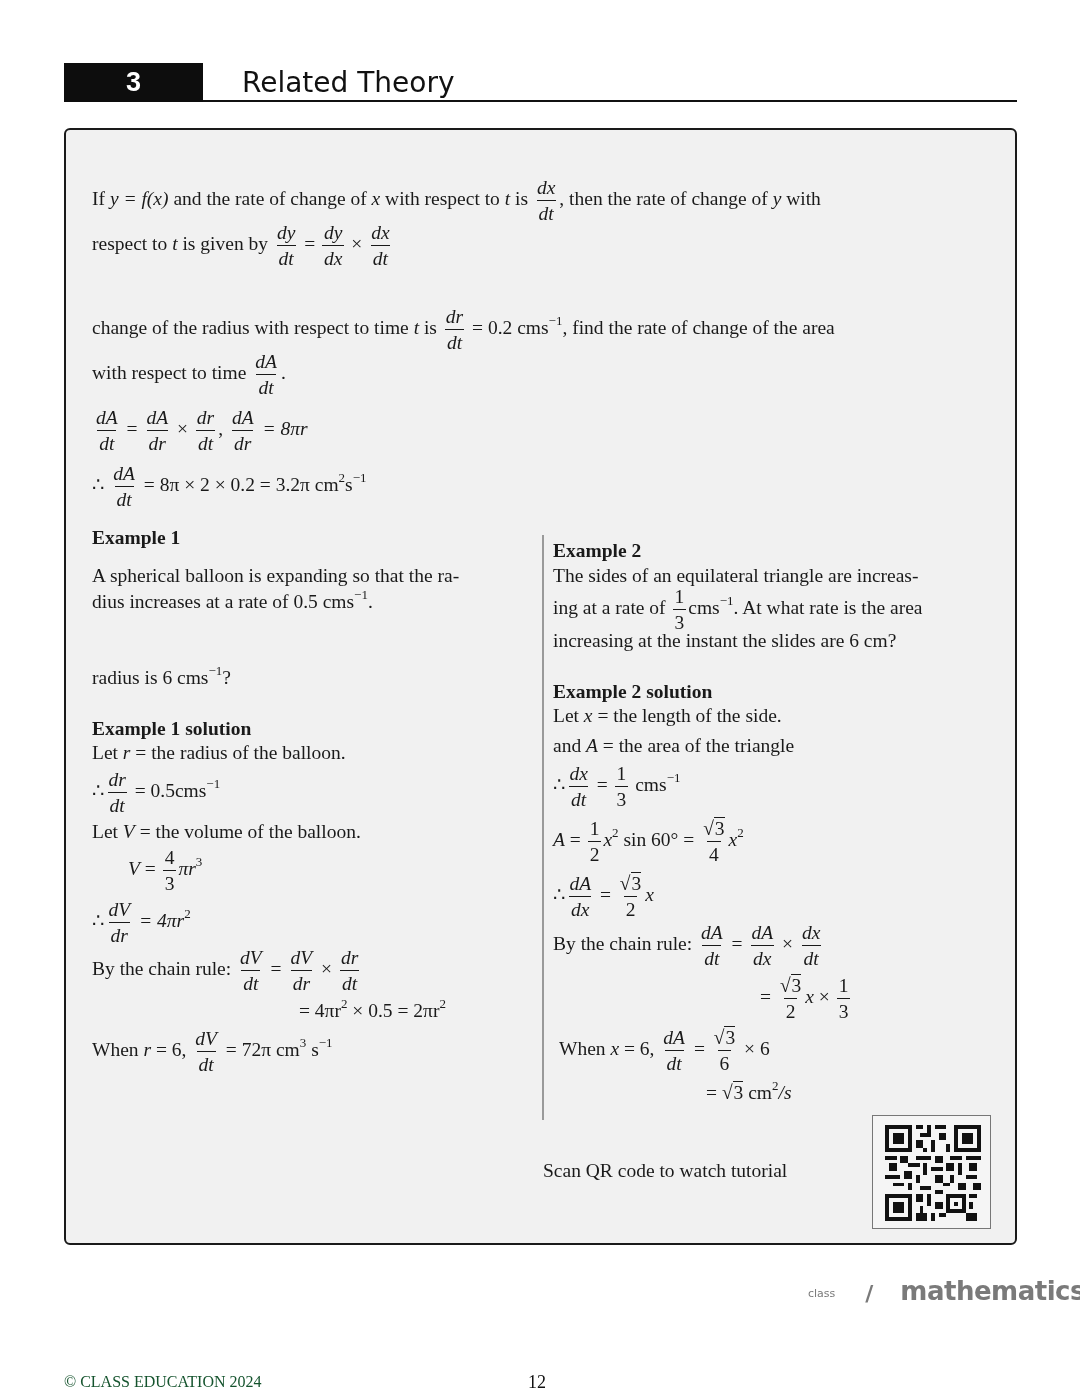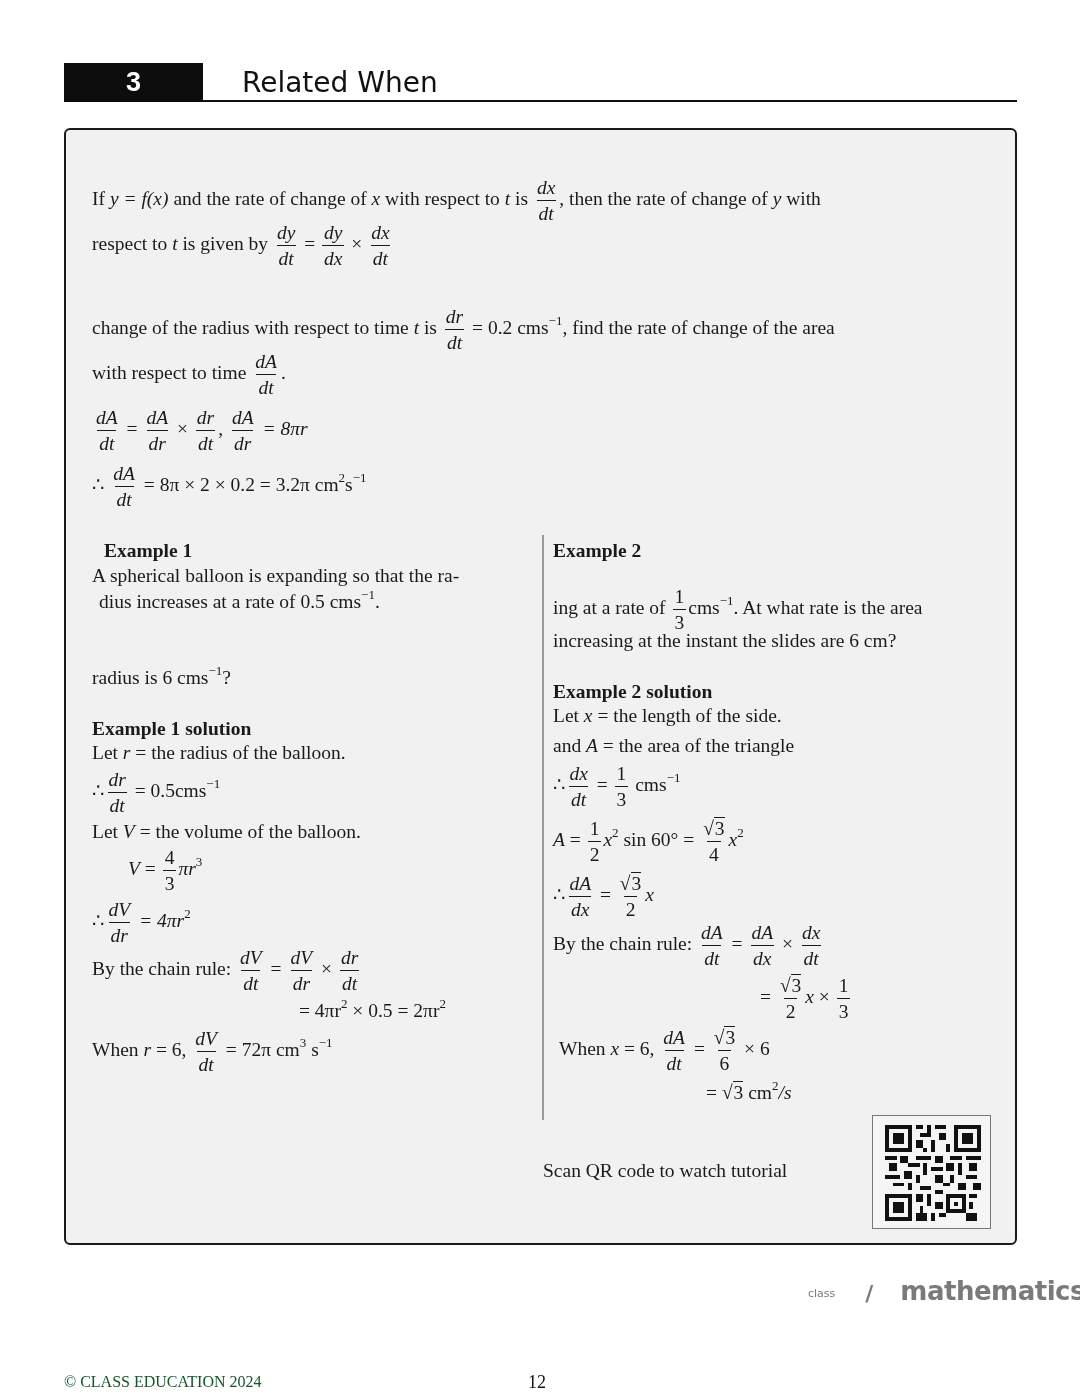--- a/index.html
+++ b/index.html
@@ -52,7 +52,7 @@
 
 <div class="chapter-header">
   <div class="chapter-num">3</div>
-  <div class="chapter-title">Related When</div>
+  <div class="chapter-title">Related Theory</div>
 </div>
 
 <div class="theory-box">

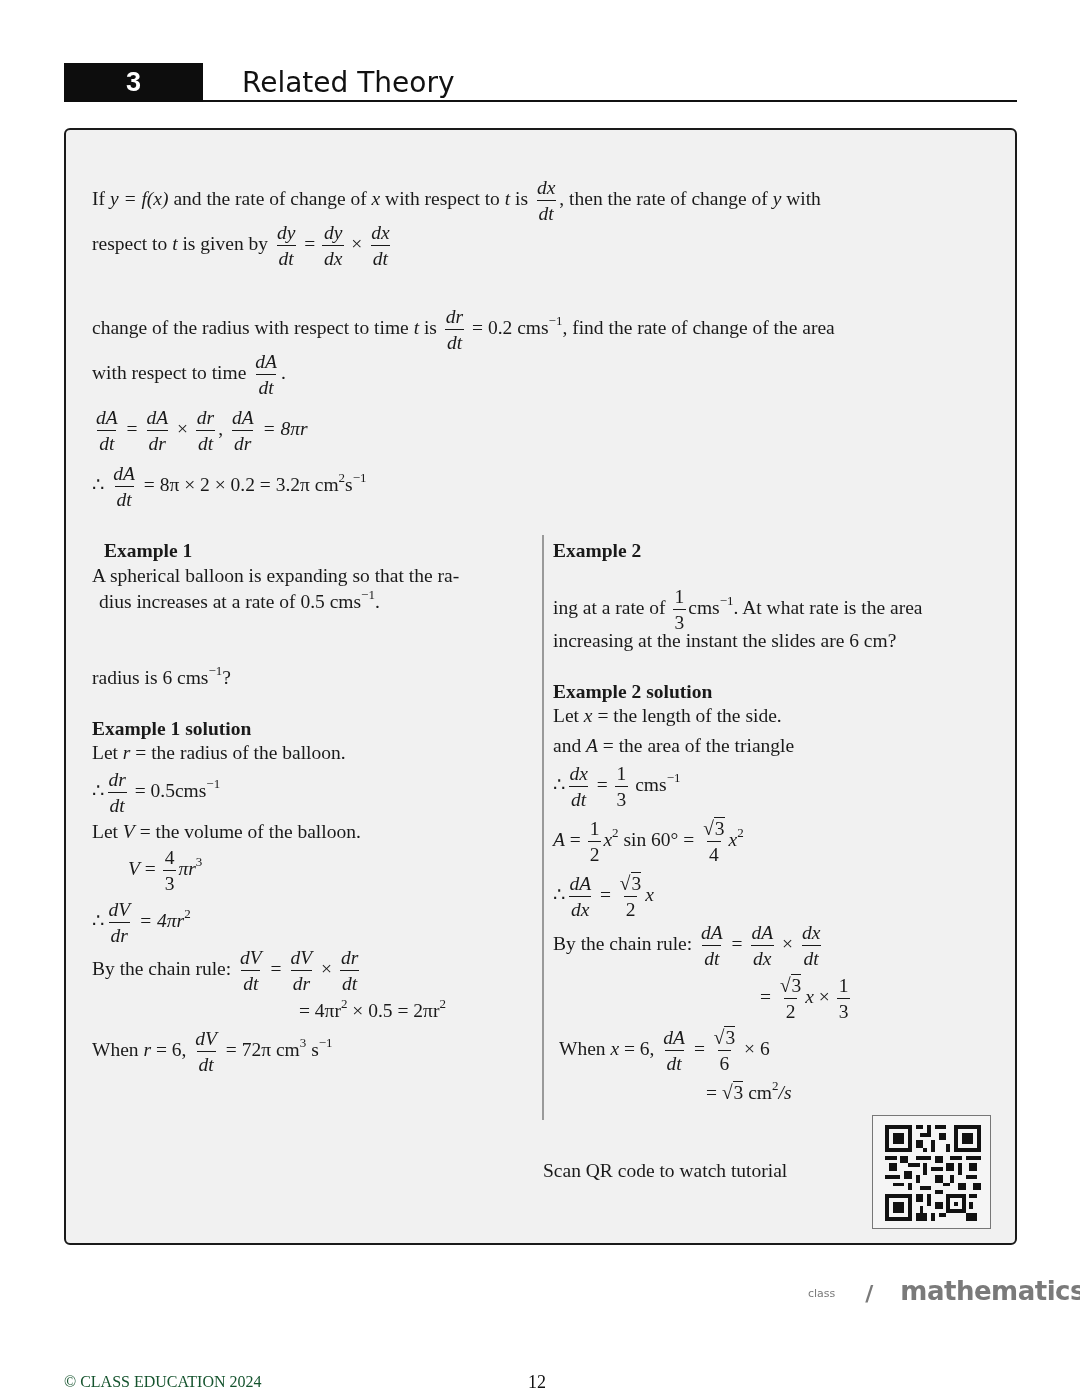--- a/index.html
+++ b/index.html
@@ -116,7 +116,7 @@
 
     <div class="divider"></div>
 
-    <div class="line b" style="left:26px; top:411px;margin-left:12px;">Example 1</div>
+    <div class="line b" style="left:26px; top:398px;">Example 1</div>
     <div class="line" style="left:26px; top:436px;">A spherical balloon is expanding so that the ra-</div>
     <div class="line" style="left:33px; top:462px;"><span>dius increases at a rate of 0.5 cms</span><sup>−1</sup><span>.</span></div>
     <div class="line" style="left:26px; top:538px;"><span>radius is 6 cms</span><sup>−1</sup><span>?</span></div>

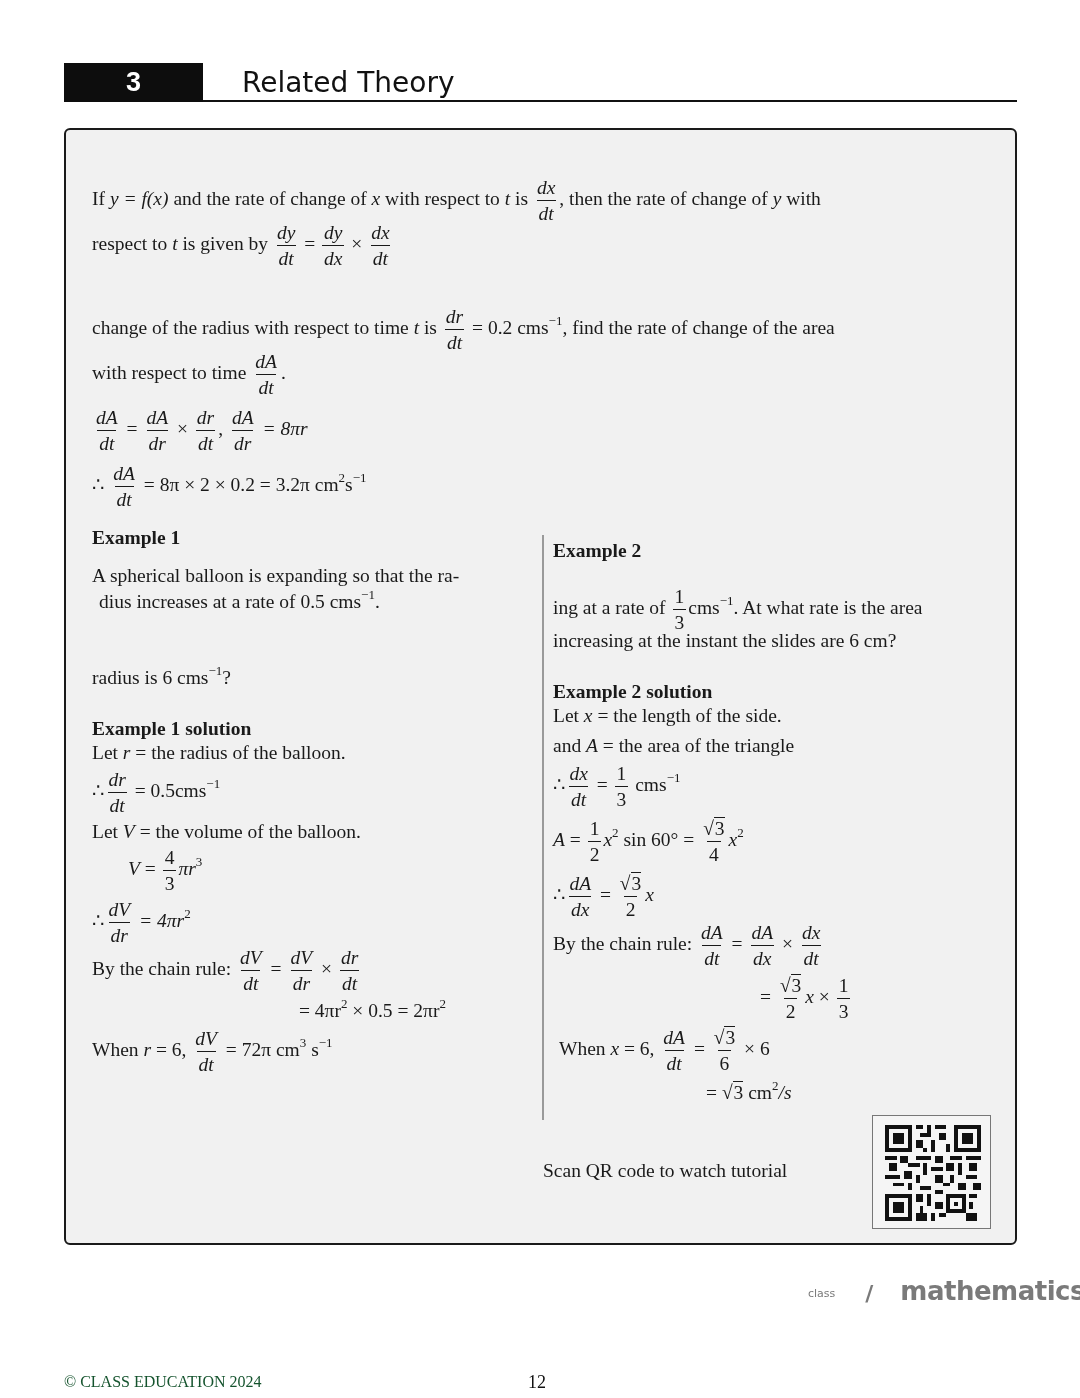--- a/index.html
+++ b/index.html
@@ -153,6 +153,7 @@
         </span><span> = 72π cm</span><sup>3</sup><span> s</span><sup>−1</sup></div>
 
     <div class="line b" style="left:487px; top:411px;">Example 2</div>
+    <div class="line" style="left:487px; top:436px;">The sides of an equilateral triangle are increas-</div>
     <div class="line" style="left:487px; top:457px;"><span>ing at a rate of </span><span class="frac up">
           <span class="num">1</span>
           <span class="den">3</span>

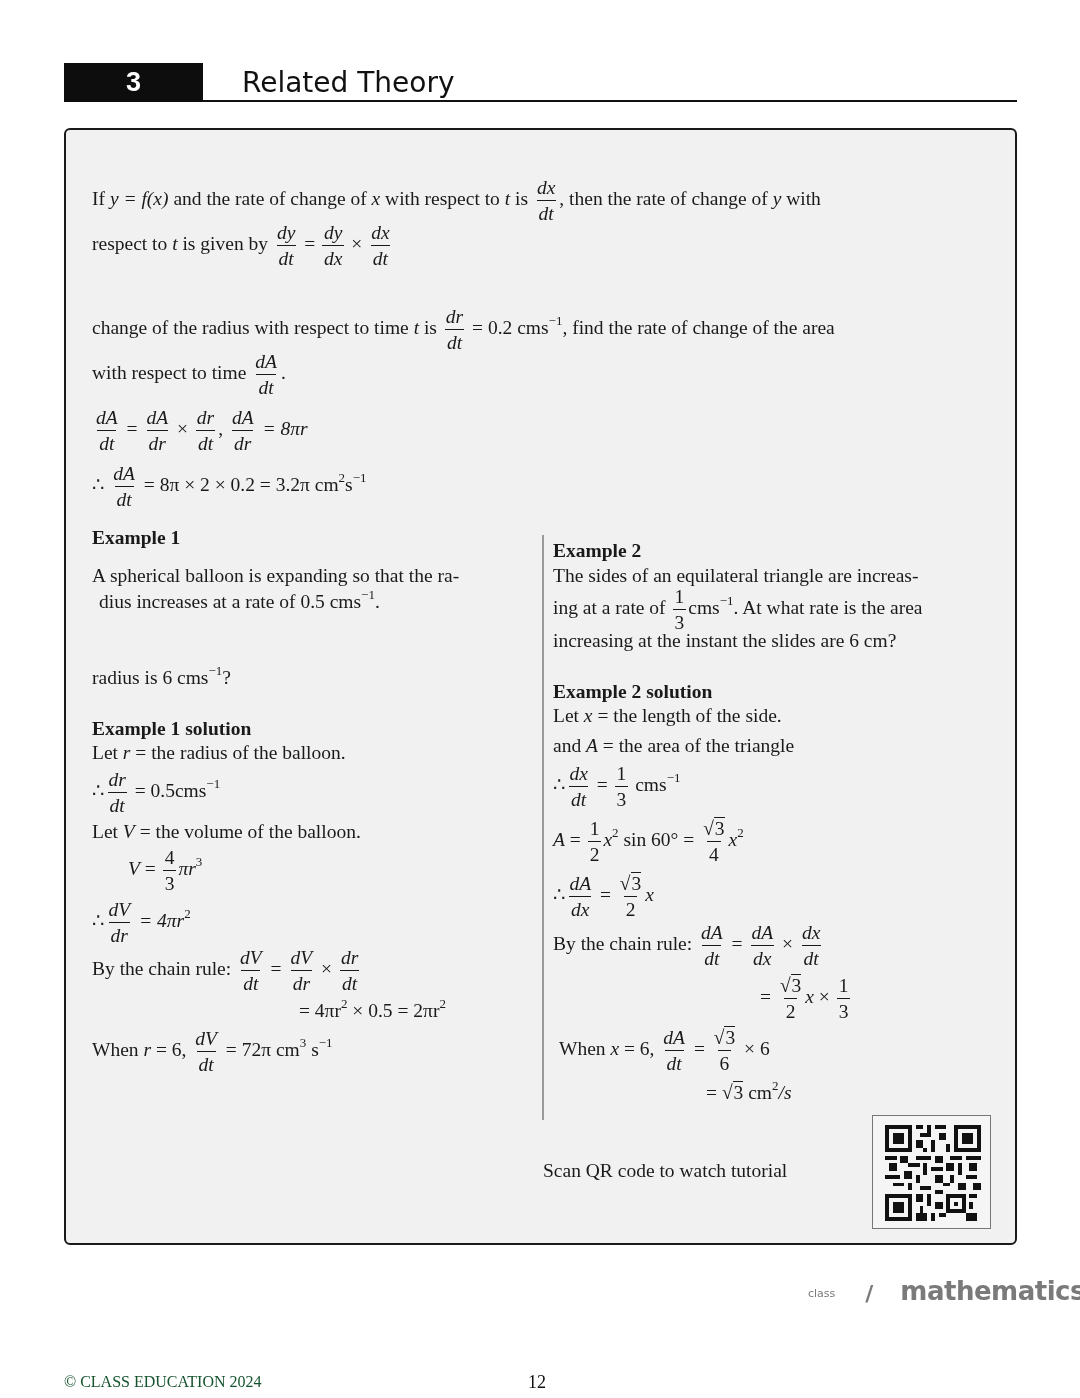--- a/index.html
+++ b/index.html
@@ -118,7 +118,7 @@
 
     <div class="line b" style="left:26px; top:398px;">Example 1</div>
     <div class="line" style="left:26px; top:436px;">A spherical balloon is expanding so that the ra-</div>
-    <div class="line" style="left:33px; top:462px;"><span>dius increases at a rate of 0.5 cms</span><sup>−1</sup><span>.</span></div>
+    <div class="line" style="left:26px; top:462px;"><span>dius increases at a rate of 0.5 cms</span><sup>−1</sup><span>.</span></div>
     <div class="line" style="left:26px; top:538px;"><span>radius is 6 cms</span><sup>−1</sup><span>?</span></div>
 
     <div class="line b" style="left:26px; top:589px;">Example 1 solution</div>

